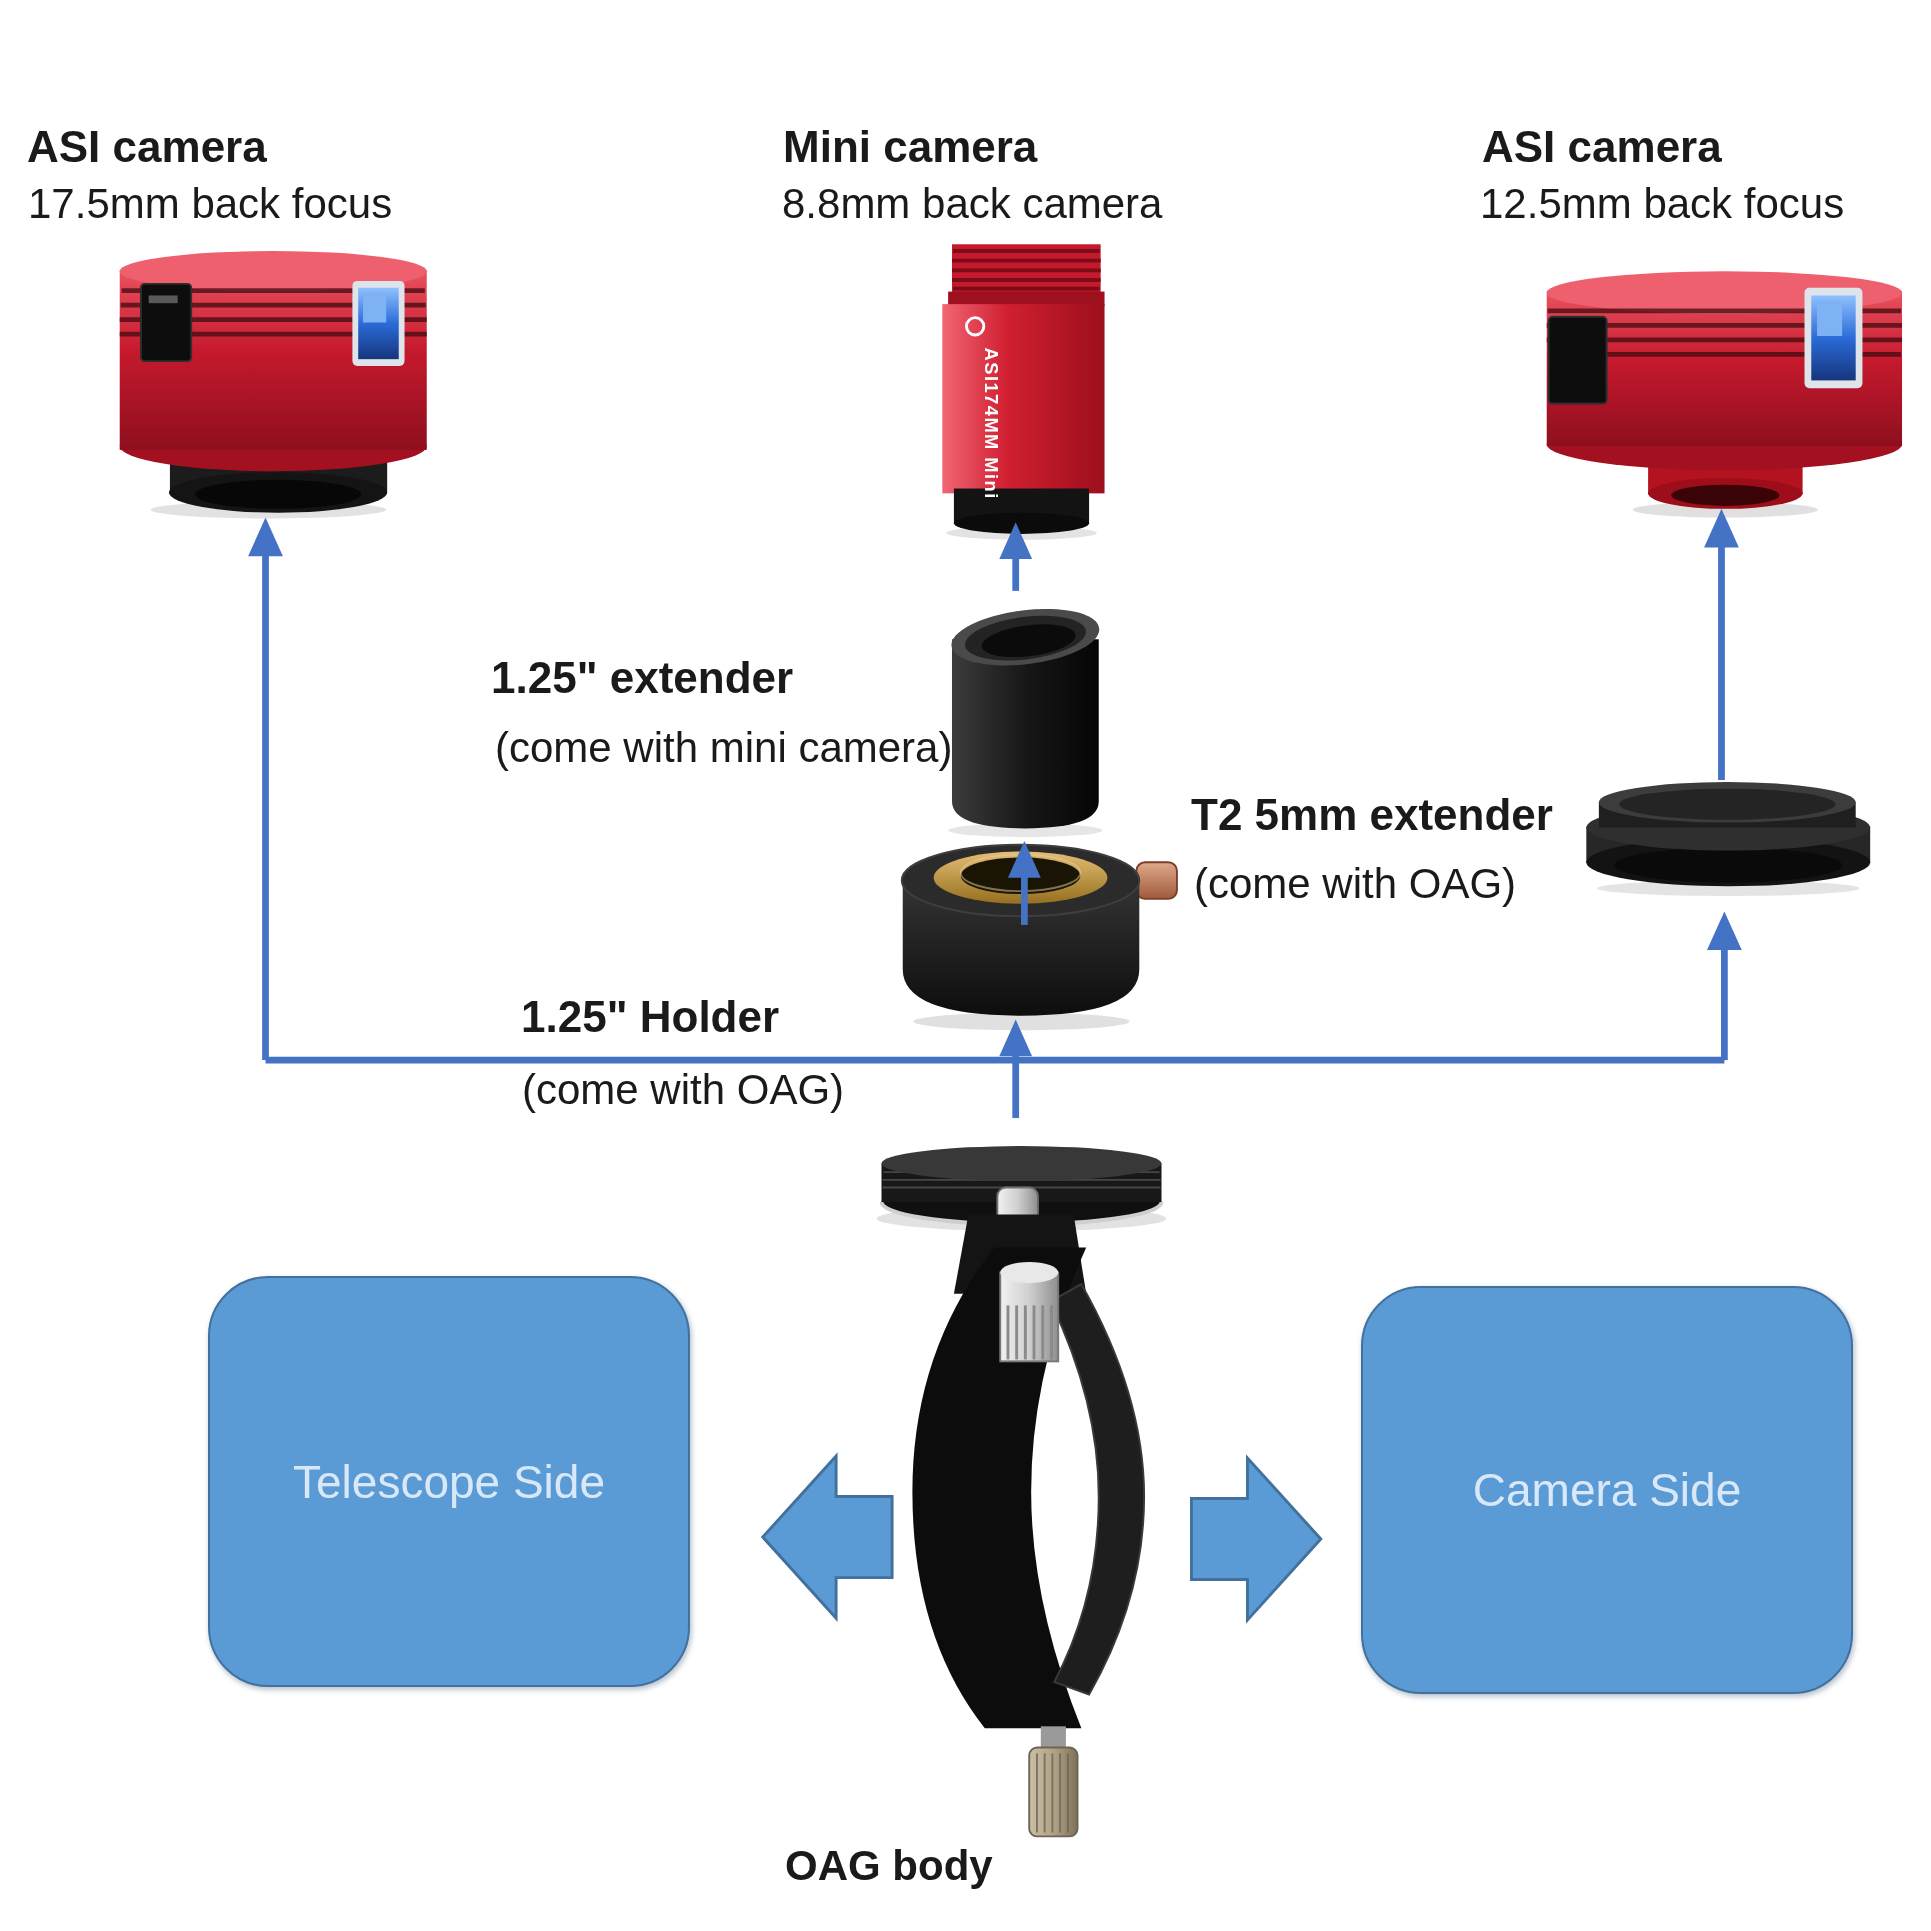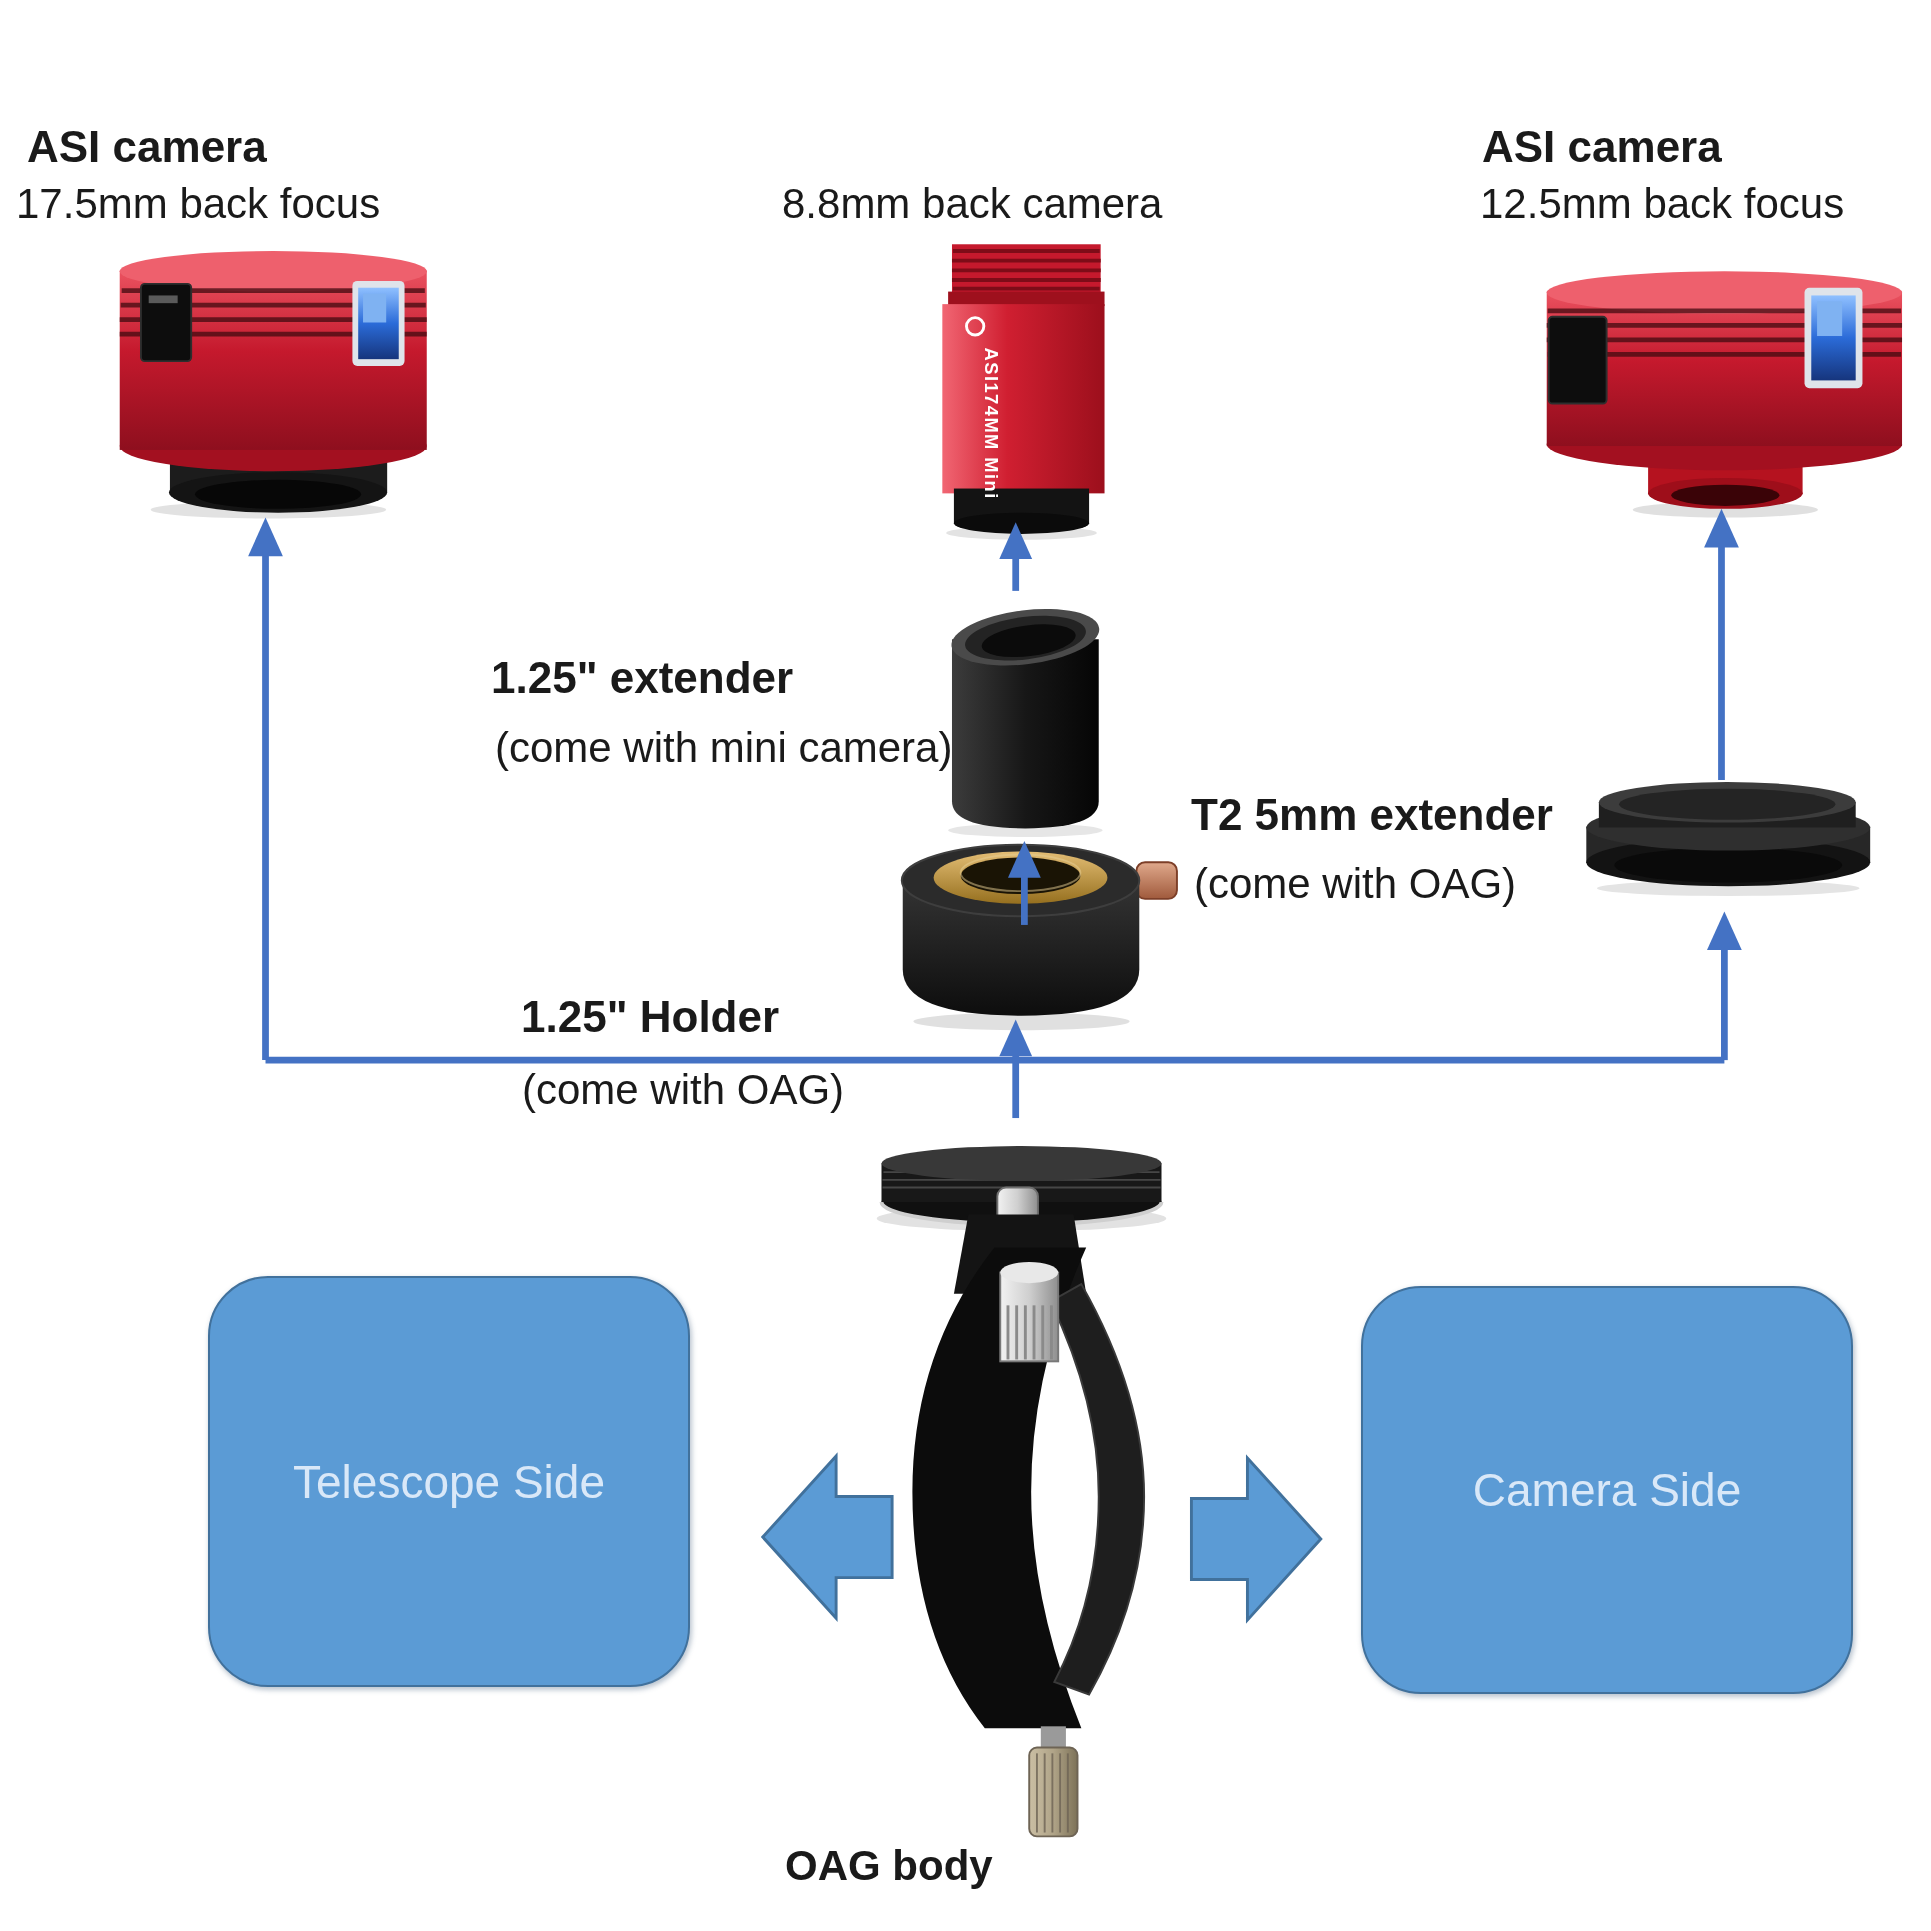--- a/index.html
+++ b/index.html
@@ -237,6 +237,7 @@
   <div class="lbl b" style="left:27px;top:124px;width:483px;">ASI camera</div>
   <div class="lbl" style="left:16px;top:182px;width:483px;">17.5mm back focus</div>
 
+  <div class="lbl b" style="left:783px;top:124px;width:483px;">Mini camera</div>
   <div class="lbl" style="left:782px;top:182px;width:483px;">8.8mm back camera</div>
 
   <div class="lbl b" style="left:1482px;top:124px;width:483px;">ASI camera</div>

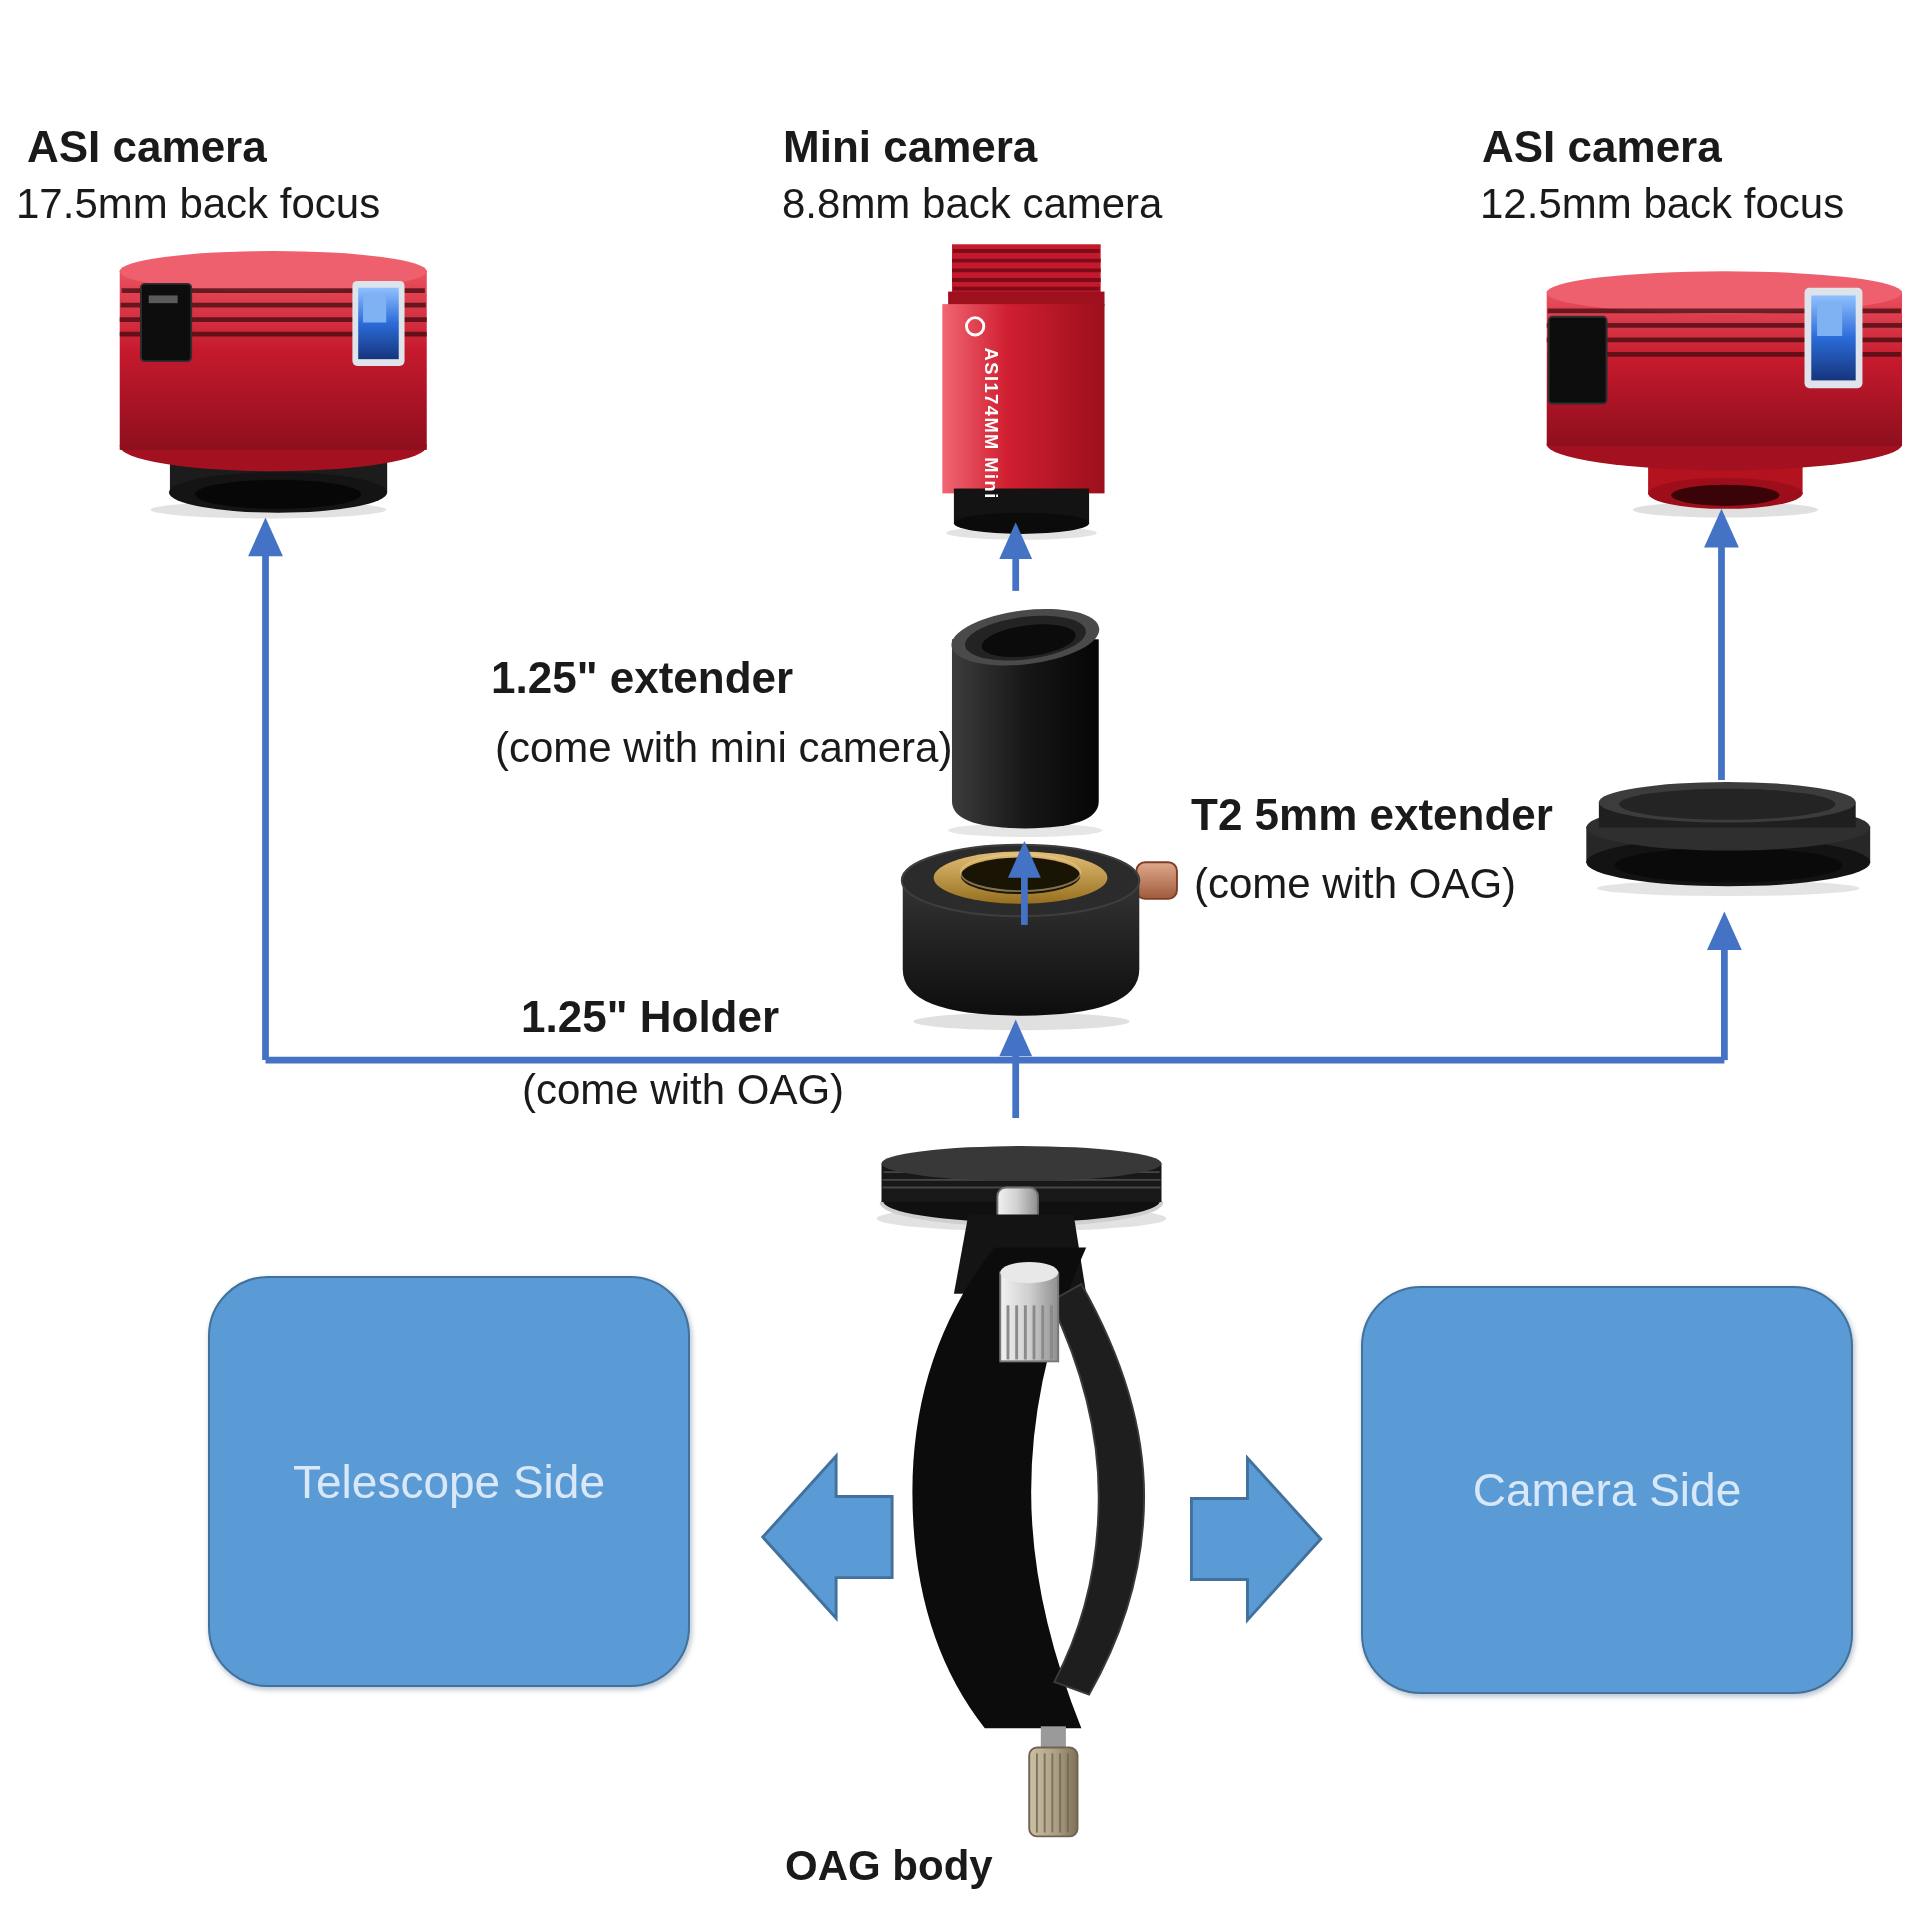--- a/index.html
+++ b/index.html
@@ -235,7 +235,7 @@
   </div>
 
   <div class="lbl b" style="left:27px;top:124px;width:483px;">ASI camera</div>
-  <div class="lbl" style="left:16px;top:182px;width:483px;">17.5mm back focus</div>
+  <div class="lbl" style="left:28px;top:182px;width:483px;">17.5mm back focus</div>
 
   <div class="lbl b" style="left:783px;top:124px;width:483px;">Mini camera</div>
   <div class="lbl" style="left:782px;top:182px;width:483px;">8.8mm back camera</div>

